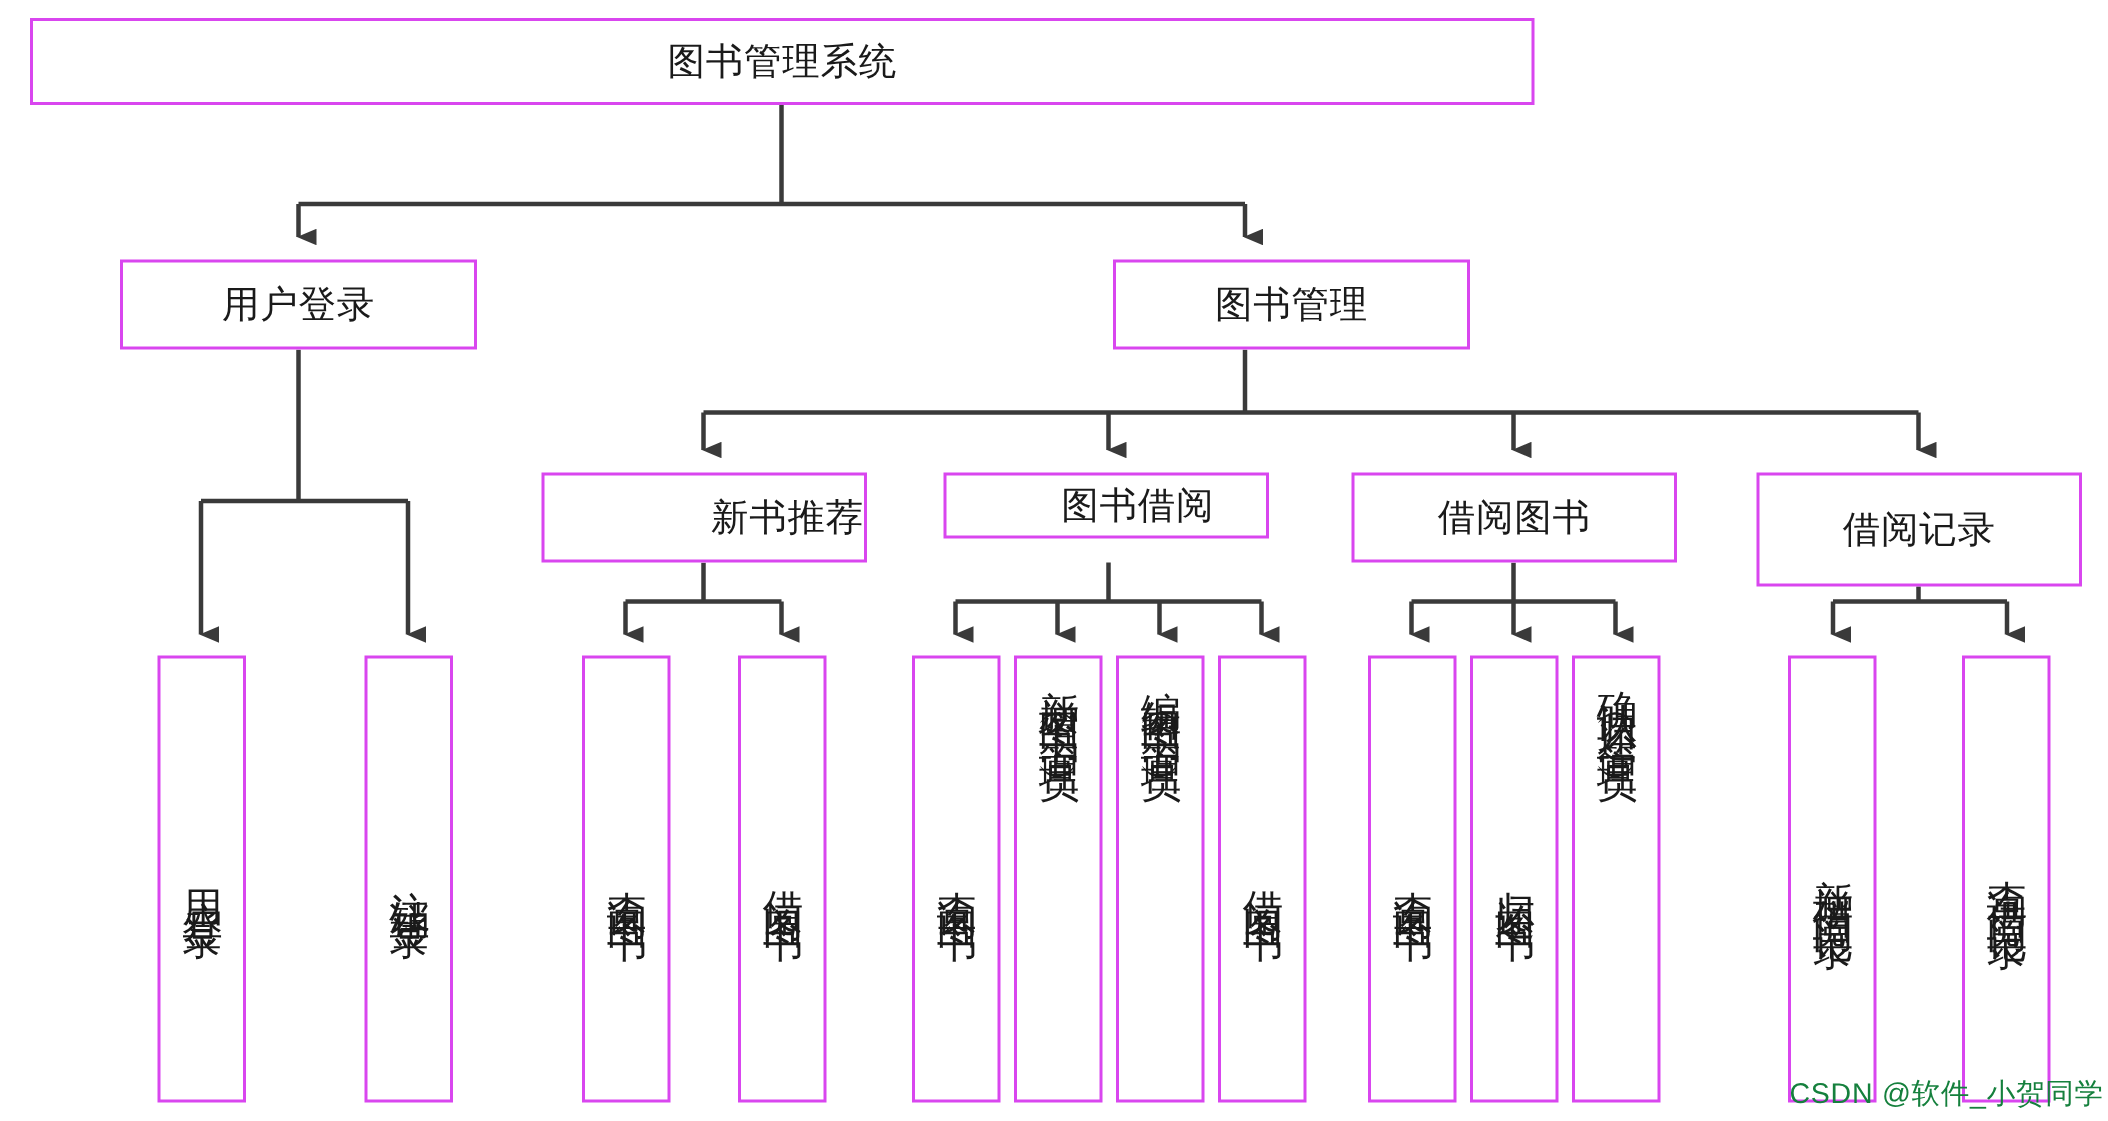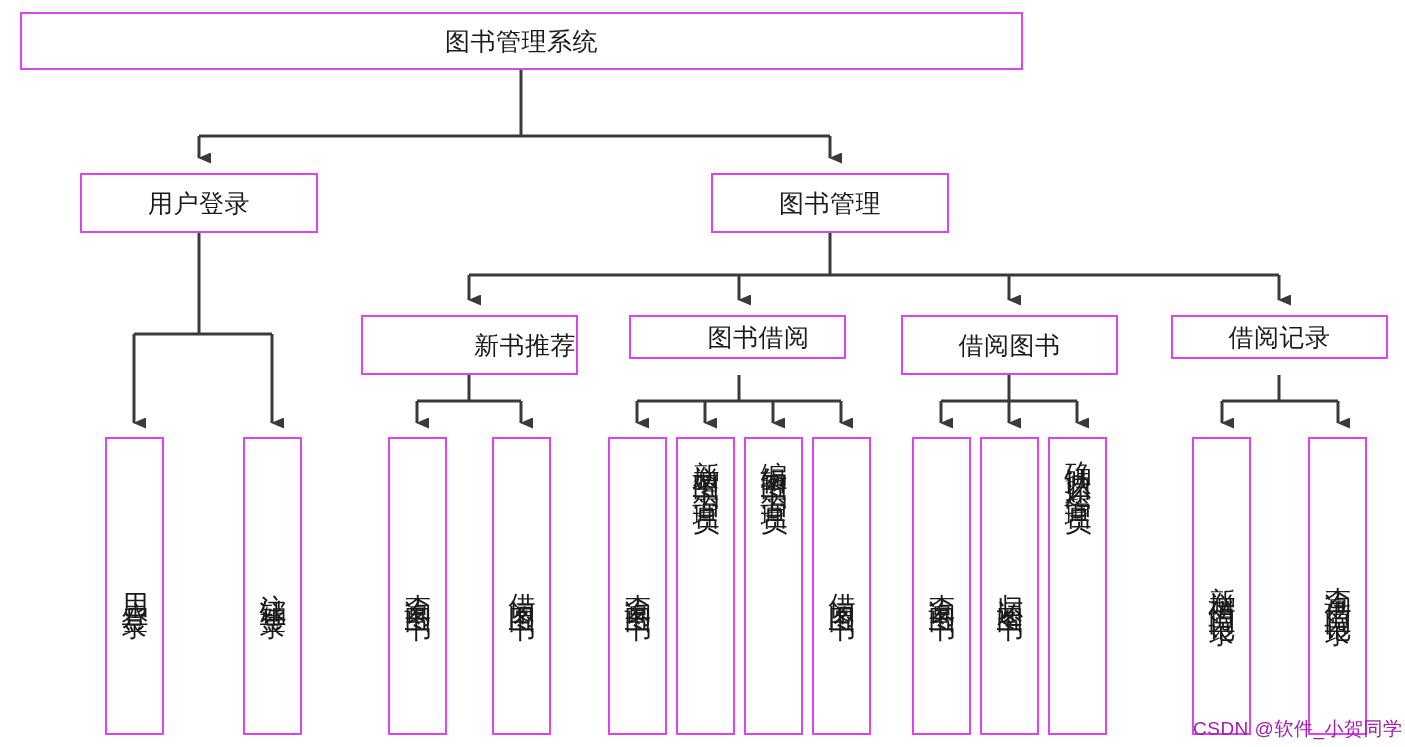--- a/index.html
+++ b/index.html
@@ -129,7 +129,7 @@
   <div class="node horiz" style="left:80px; top:173px; width:238px; height:60px;">
     <span class="node-label">用户登录</span>
   </div>
-  <div class="node horiz" style="left:711px; top:173px; width:238px; height:60px;">
+  <div class="node horiz" style="left:742px; top:173px; width:238px; height:60px;">
     <span class="node-label">图书管理</span>
   </div>
 

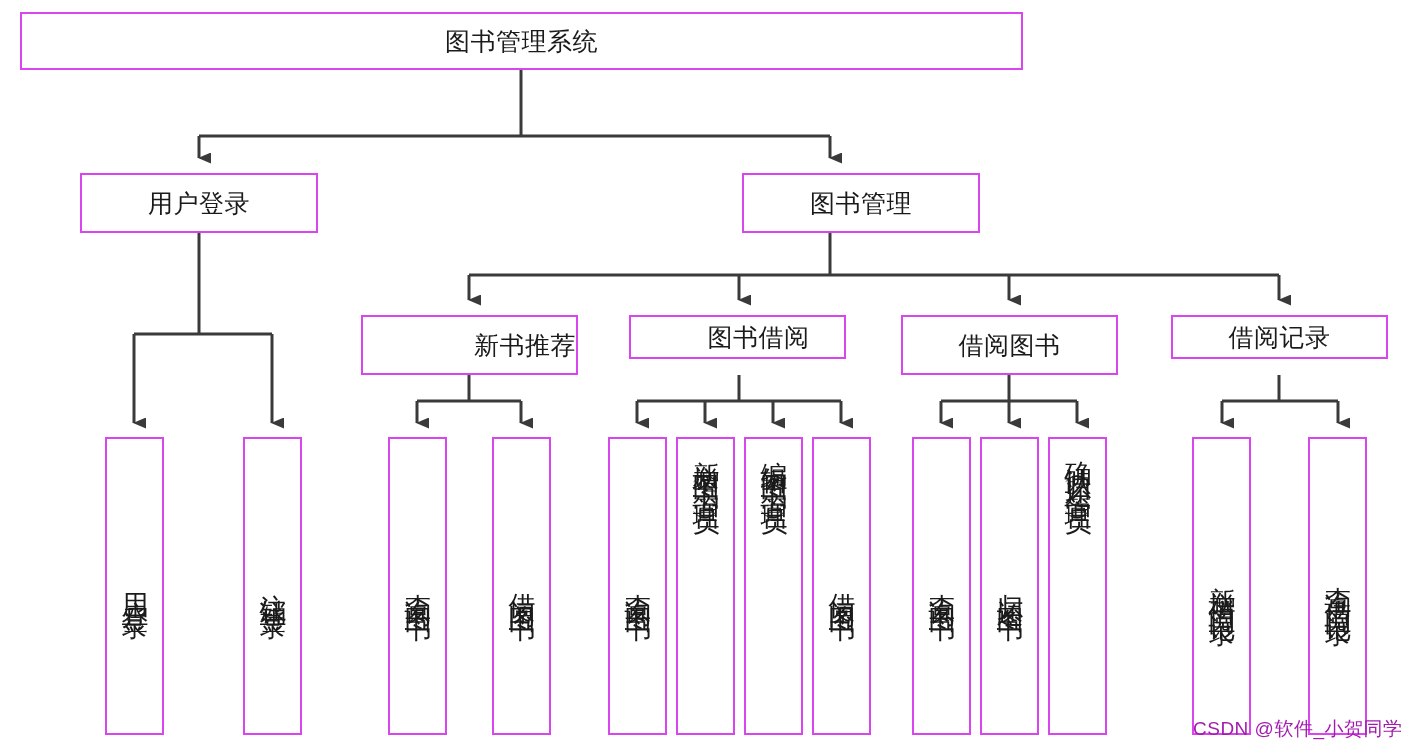--- a/index.html
+++ b/index.html
@@ -142,7 +142,7 @@
   <div class="node horiz" style="left:901px; top:315px; width:217px; height:60px;">
     <span class="node-label">借阅图书</span>
   </div>
-  <div class="node horiz" style="left:1171px; top:315px; width:217px; height:44px;text-align:center;">
+  <div class="node horiz" style="left:1171px; top:315px; width:217px; height:76px;text-align:center;">
     <span class="node-label">借阅记录</span>
   </div>
 

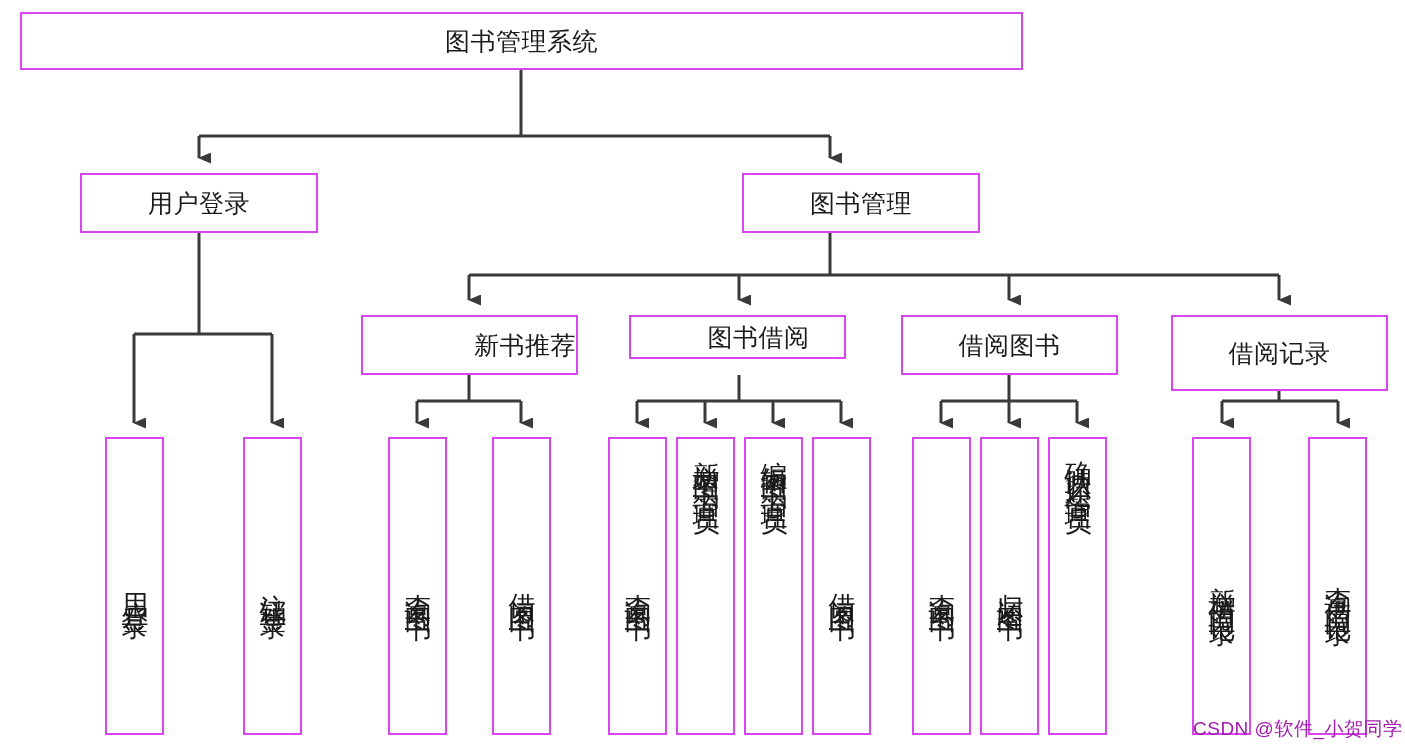--- a/index.html
+++ b/index.html
@@ -62,7 +62,7 @@
   .watermark {
     position: absolute;
     font-size: 19px;
-    color: #a21caf;
+    color: #15803d;
     white-space: nowrap;
     letter-spacing: 0.5px;
   }

